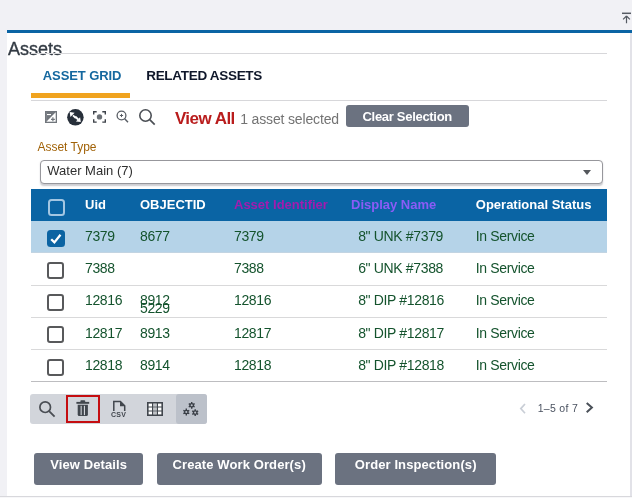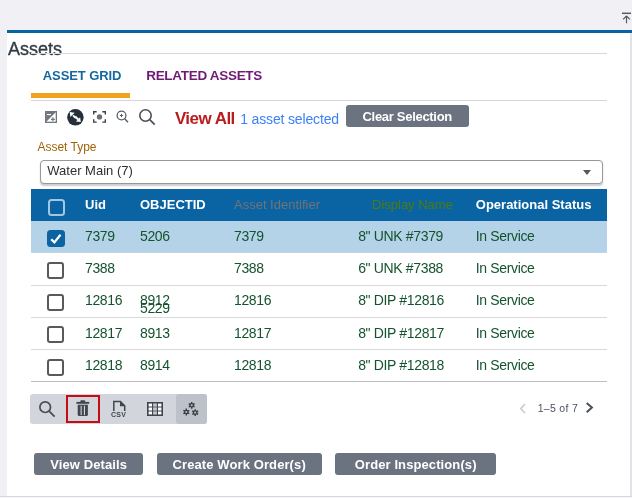--- a/index.html
+++ b/index.html
@@ -27,7 +27,7 @@
 <div class="abs" style="left:30.5px;top:53px;width:576.5px;height:1px;background:#d7d7da;"></div>
 
 <div class="abs" style="left:42.8px;top:68.5px;height:14px;line-height:14px;font-size:13px;font-weight:bold;letter-spacing:-0.1px;color:#15689f;">ASSET GRID</div>
-<div class="abs" style="left:146.2px;top:68.5px;height:14px;line-height:14px;font-size:13.5px;font-weight:bold;letter-spacing:-0.3px;color:#701a75;">RELATED ASSETS</div>
+<div class="abs" style="left:146.2px;top:68.5px;height:14px;line-height:14px;font-size:13.5px;font-weight:bold;letter-spacing:-0.3px;color:#0f172a;">RELATED ASSETS</div>
 <div class="abs" style="left:30.5px;top:93.2px;width:99.8px;height:4.8px;background:#f0a31f;"></div>
 <div class="abs" style="left:30.5px;top:99.5px;width:576.5px;height:1px;background:#d7d7da;"></div>
 

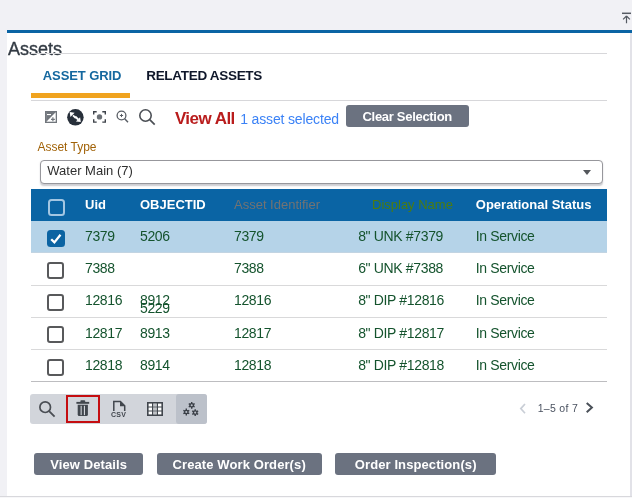--- a/index.html
+++ b/index.html
@@ -68,7 +68,7 @@
 </svg>
 
 <div class="abs" style="left:174.9px;top:111.8px;height:14px;line-height:14px;font-size:17px;font-weight:bold;letter-spacing:-0.55px;color:#b91c1c;">View All</div>
-<div class="abs" style="left:240.2px;top:112px;height:14px;line-height:14px;font-size:14px;letter-spacing:-0.15px;color:#3b82f6;">1 asset selected</div>
+<div class="abs" style="left:240.2px;top:112px;height:14px;line-height:14px;font-size:14px;letter-spacing:-0.15px;color:#737373;">1 asset selected</div>
 <div class="abs" style="left:345.5px;top:105.3px;width:123.5px;height:22.1px;background:#6b7280;border-radius:3px;color:#fff;font-size:13px;font-weight:bold;letter-spacing:-0.3px;text-align:center;line-height:23.5px;">Clear Selection</div>
 
 <div class="abs" style="left:37.4px;top:141.2px;height:12px;line-height:12px;font-size:12px;color:#a16207;">Asset Type</div>

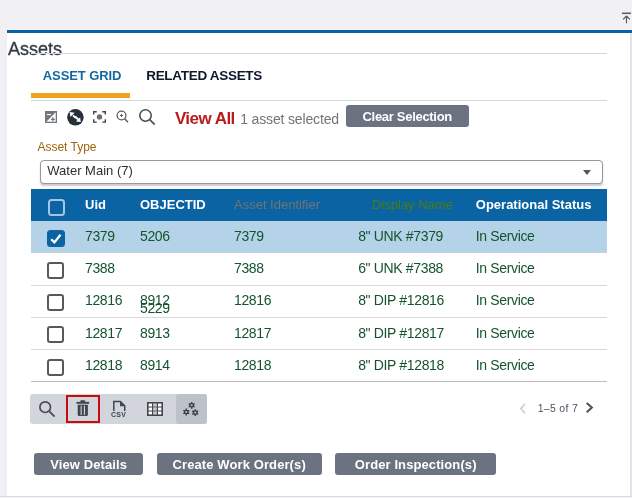--- a/index.html
+++ b/index.html
@@ -80,7 +80,7 @@
 <div class="abs" style="left:47.6px;top:198.6px;width:17.2px;height:17.2px;border:2.4px solid #a3c6e2;border-radius:3.5px;"></div>
 <div class="abs table-h" style="left:85px;top:197.6px;height:14px;line-height:14px;color:#fff;font-size:13px;font-weight:bold;">Uid</div>
 <div class="abs table-h" style="left:140px;top:197.6px;height:14px;line-height:14px;color:#fff;font-size:13px;font-weight:bold;">OBJECTID</div>
-<div class="abs table-h" style="left:234px;top:197.6px;height:14px;line-height:14px;color:#737373;font-size:13px;font-weight:normal;">Asset Identifier</div>
+<div class="abs table-h" style="left:234px;top:197.6px;height:14px;line-height:14px;color:#a21caf;font-size:13px;font-weight:bold;">Asset Identifier</div>
 <div class="abs table-h" style="left:372px;top:197.6px;height:14px;line-height:14px;color:#4d7c0f;font-size:13px;font-weight:normal;">Display Name</div>
 <div class="abs table-h" style="left:475.8px;top:197.6px;height:14px;line-height:14px;color:#fff;font-size:13px;font-weight:bold;">Operational Status</div>
 

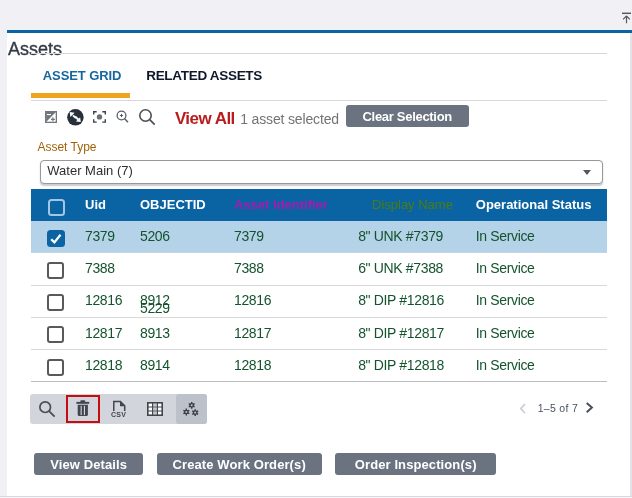--- a/index.html
+++ b/index.html
@@ -81,7 +81,7 @@
 <div class="abs table-h" style="left:85px;top:197.6px;height:14px;line-height:14px;color:#fff;font-size:13px;font-weight:bold;">Uid</div>
 <div class="abs table-h" style="left:140px;top:197.6px;height:14px;line-height:14px;color:#fff;font-size:13px;font-weight:bold;">OBJECTID</div>
 <div class="abs table-h" style="left:234px;top:197.6px;height:14px;line-height:14px;color:#a21caf;font-size:13px;font-weight:bold;">Asset Identifier</div>
-<div class="abs table-h" style="left:372px;top:197.6px;height:14px;line-height:14px;color:#4d7c0f;font-size:13px;font-weight:normal;">Display Name</div>
+<div class="abs table-h" style="left:351px;top:197.6px;height:14px;line-height:14px;color:#8b5cf6;font-size:13px;font-weight:bold;">Display Name</div>
 <div class="abs table-h" style="left:475.8px;top:197.6px;height:14px;line-height:14px;color:#fff;font-size:13px;font-weight:bold;">Operational Status</div>
 
 <div class="abs" style="left:30.6px;top:221.2px;width:576.2px;height:32.2px;background:#b5d3e8;border-bottom:1px solid #c2d4e2;"></div>

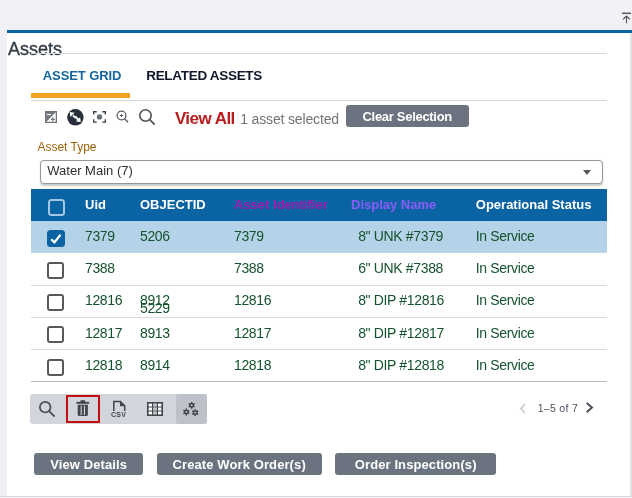--- a/index.html
+++ b/index.html
@@ -101,7 +101,7 @@
 <div class="abs" style="left:47px;top:358.6px;width:17px;height:17px;border:2px solid #58595b;border-radius:3px;background:#fff;"></div>
 
 <div class="abs rowtxt" style="left:85px;top:229px;">7379</div>
-<div class="abs rowtxt" style="left:140px;top:229px;">5206</div>
+<div class="abs rowtxt" style="left:140px;top:229px;">8677</div>
 <div class="abs rowtxt" style="left:234px;top:229px;">7379</div>
 <div class="abs rowtxt" style="left:358.2px;top:229px;">8" UNK #7379</div>
 <div class="abs rowtxt" style="left:475.8px;top:229px;">In Service</div>

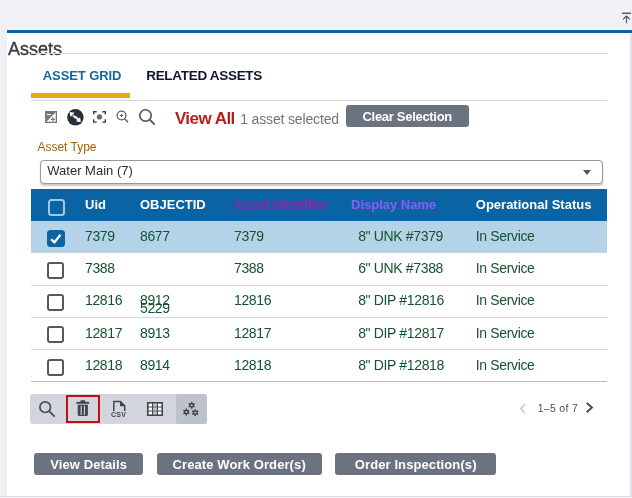--- a/index.html
+++ b/index.html
@@ -191,7 +191,7 @@
 <div class="abs btn" style="left:156.8px;top:453.2px;width:164.8px;">Create Work Order(s)</div>
 <div class="abs btn" style="left:335.4px;top:453.2px;width:160.6px;">Order Inspection(s)</div>
 <style>
-.btn { height:22px; background:#6b7280; border-radius:3px; color:#fff; font-size:13px; font-weight:bold; text-align:center; line-height:23.5px; letter-spacing:0.1px; }
+.btn { height:32px; background:#6b7280; border-radius:3px; color:#fff; font-size:13px; font-weight:bold; text-align:center; line-height:23.5px; letter-spacing:0.1px; }
 </style>
 
 <div class="abs" style="left:0;top:496.4px;width:632px;height:1.2px;background:#d8d8dc;"></div>

